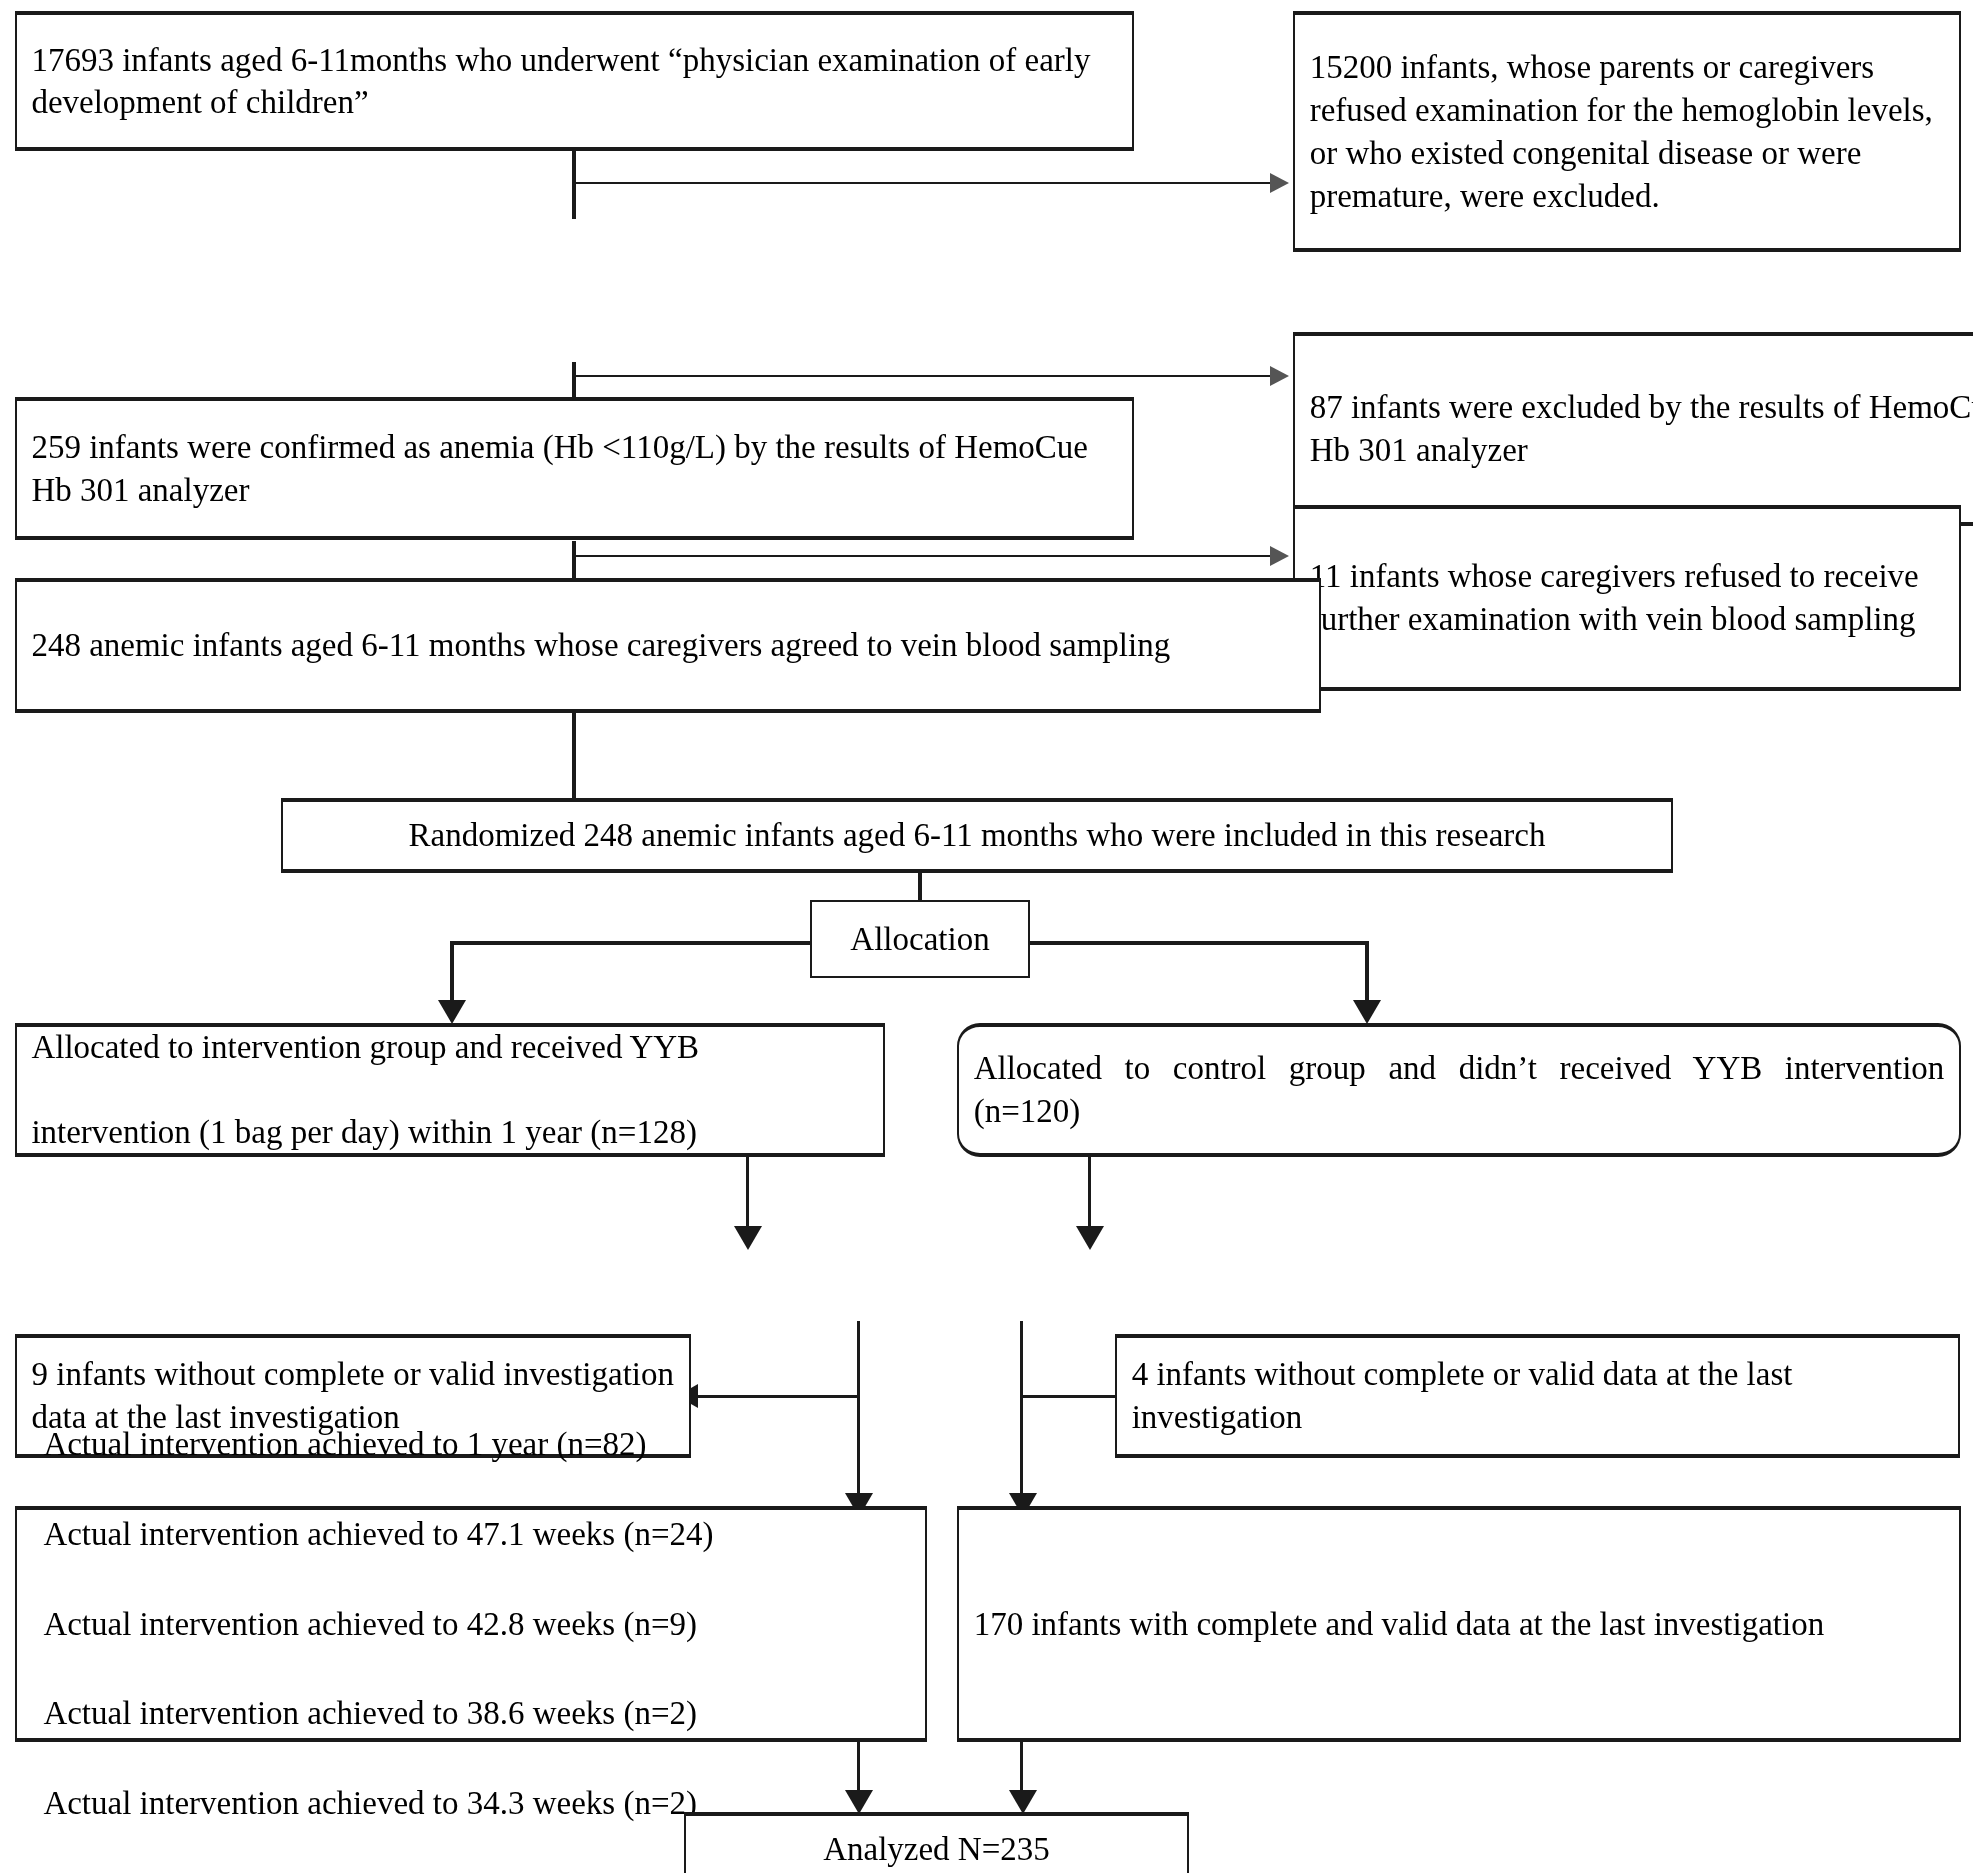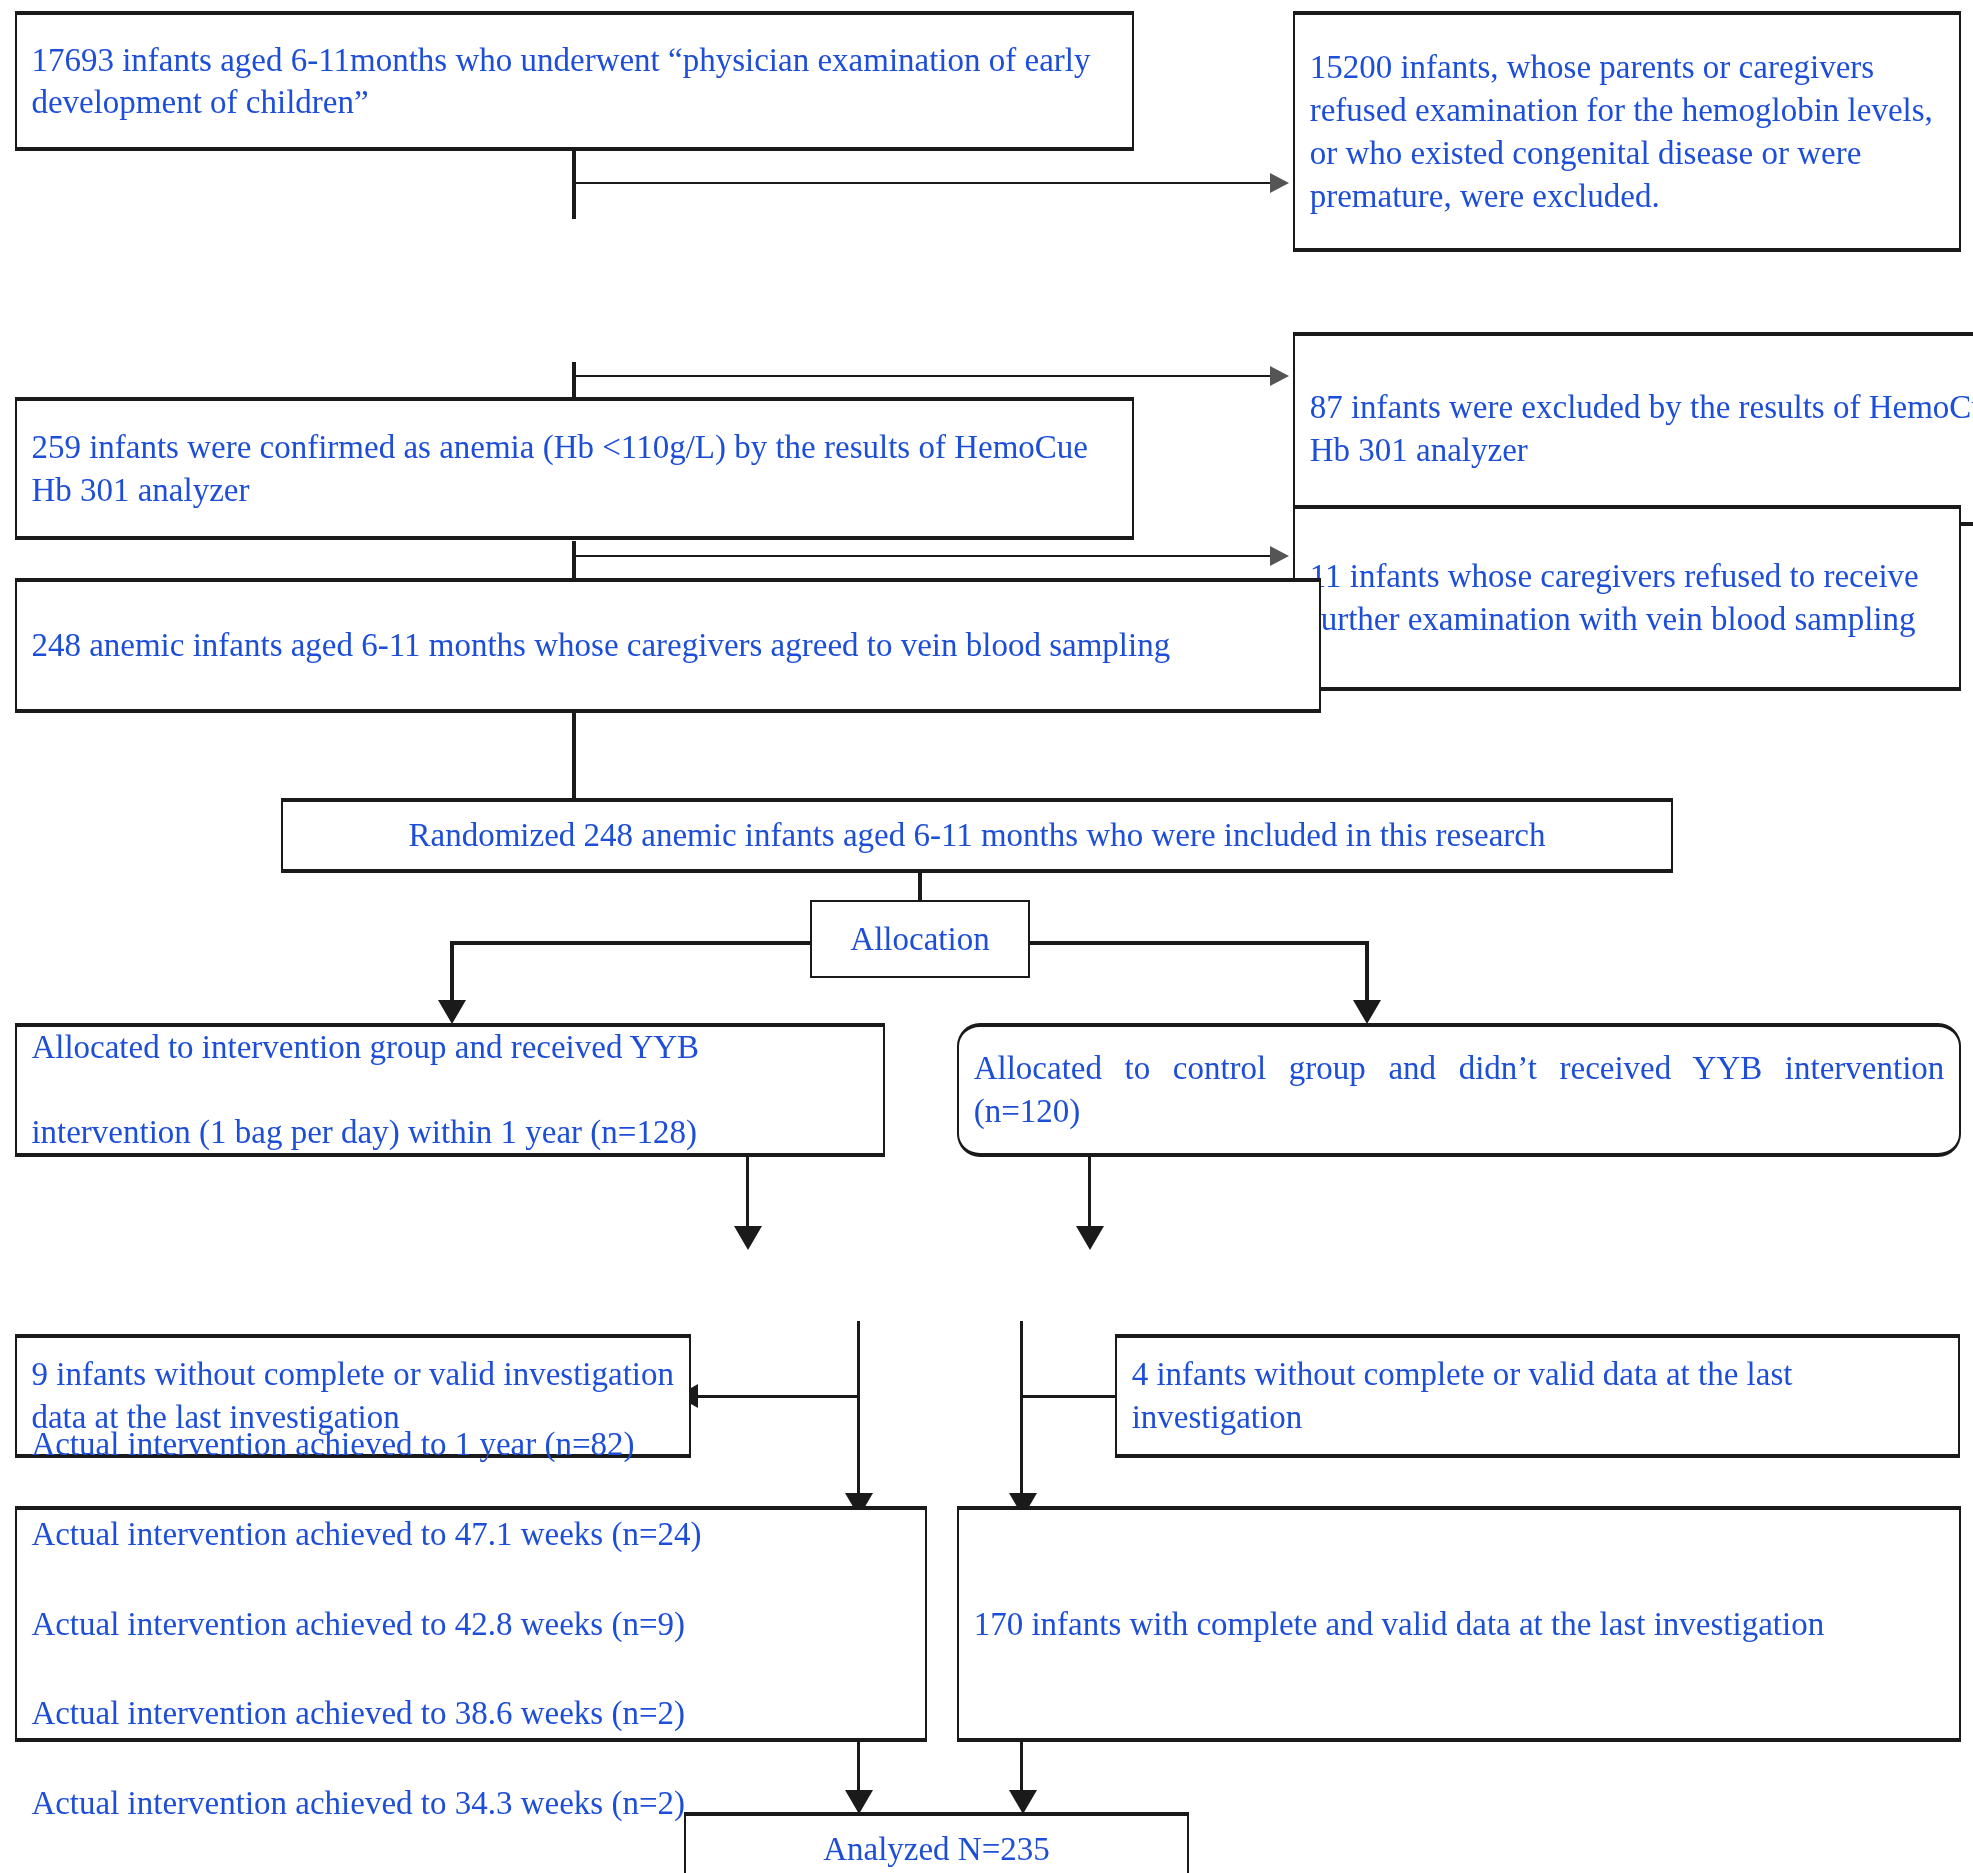--- a/index.html
+++ b/index.html
@@ -21,7 +21,7 @@
     padding:0 14.7px;
     font-size:33px;
     line-height:1.30;
-    color:#1d4ed8;
+    color:#000000;
     white-space:pre-line;
   }
   .box.thick{border-top-width:4.9px;border-bottom-width:4.9px;}

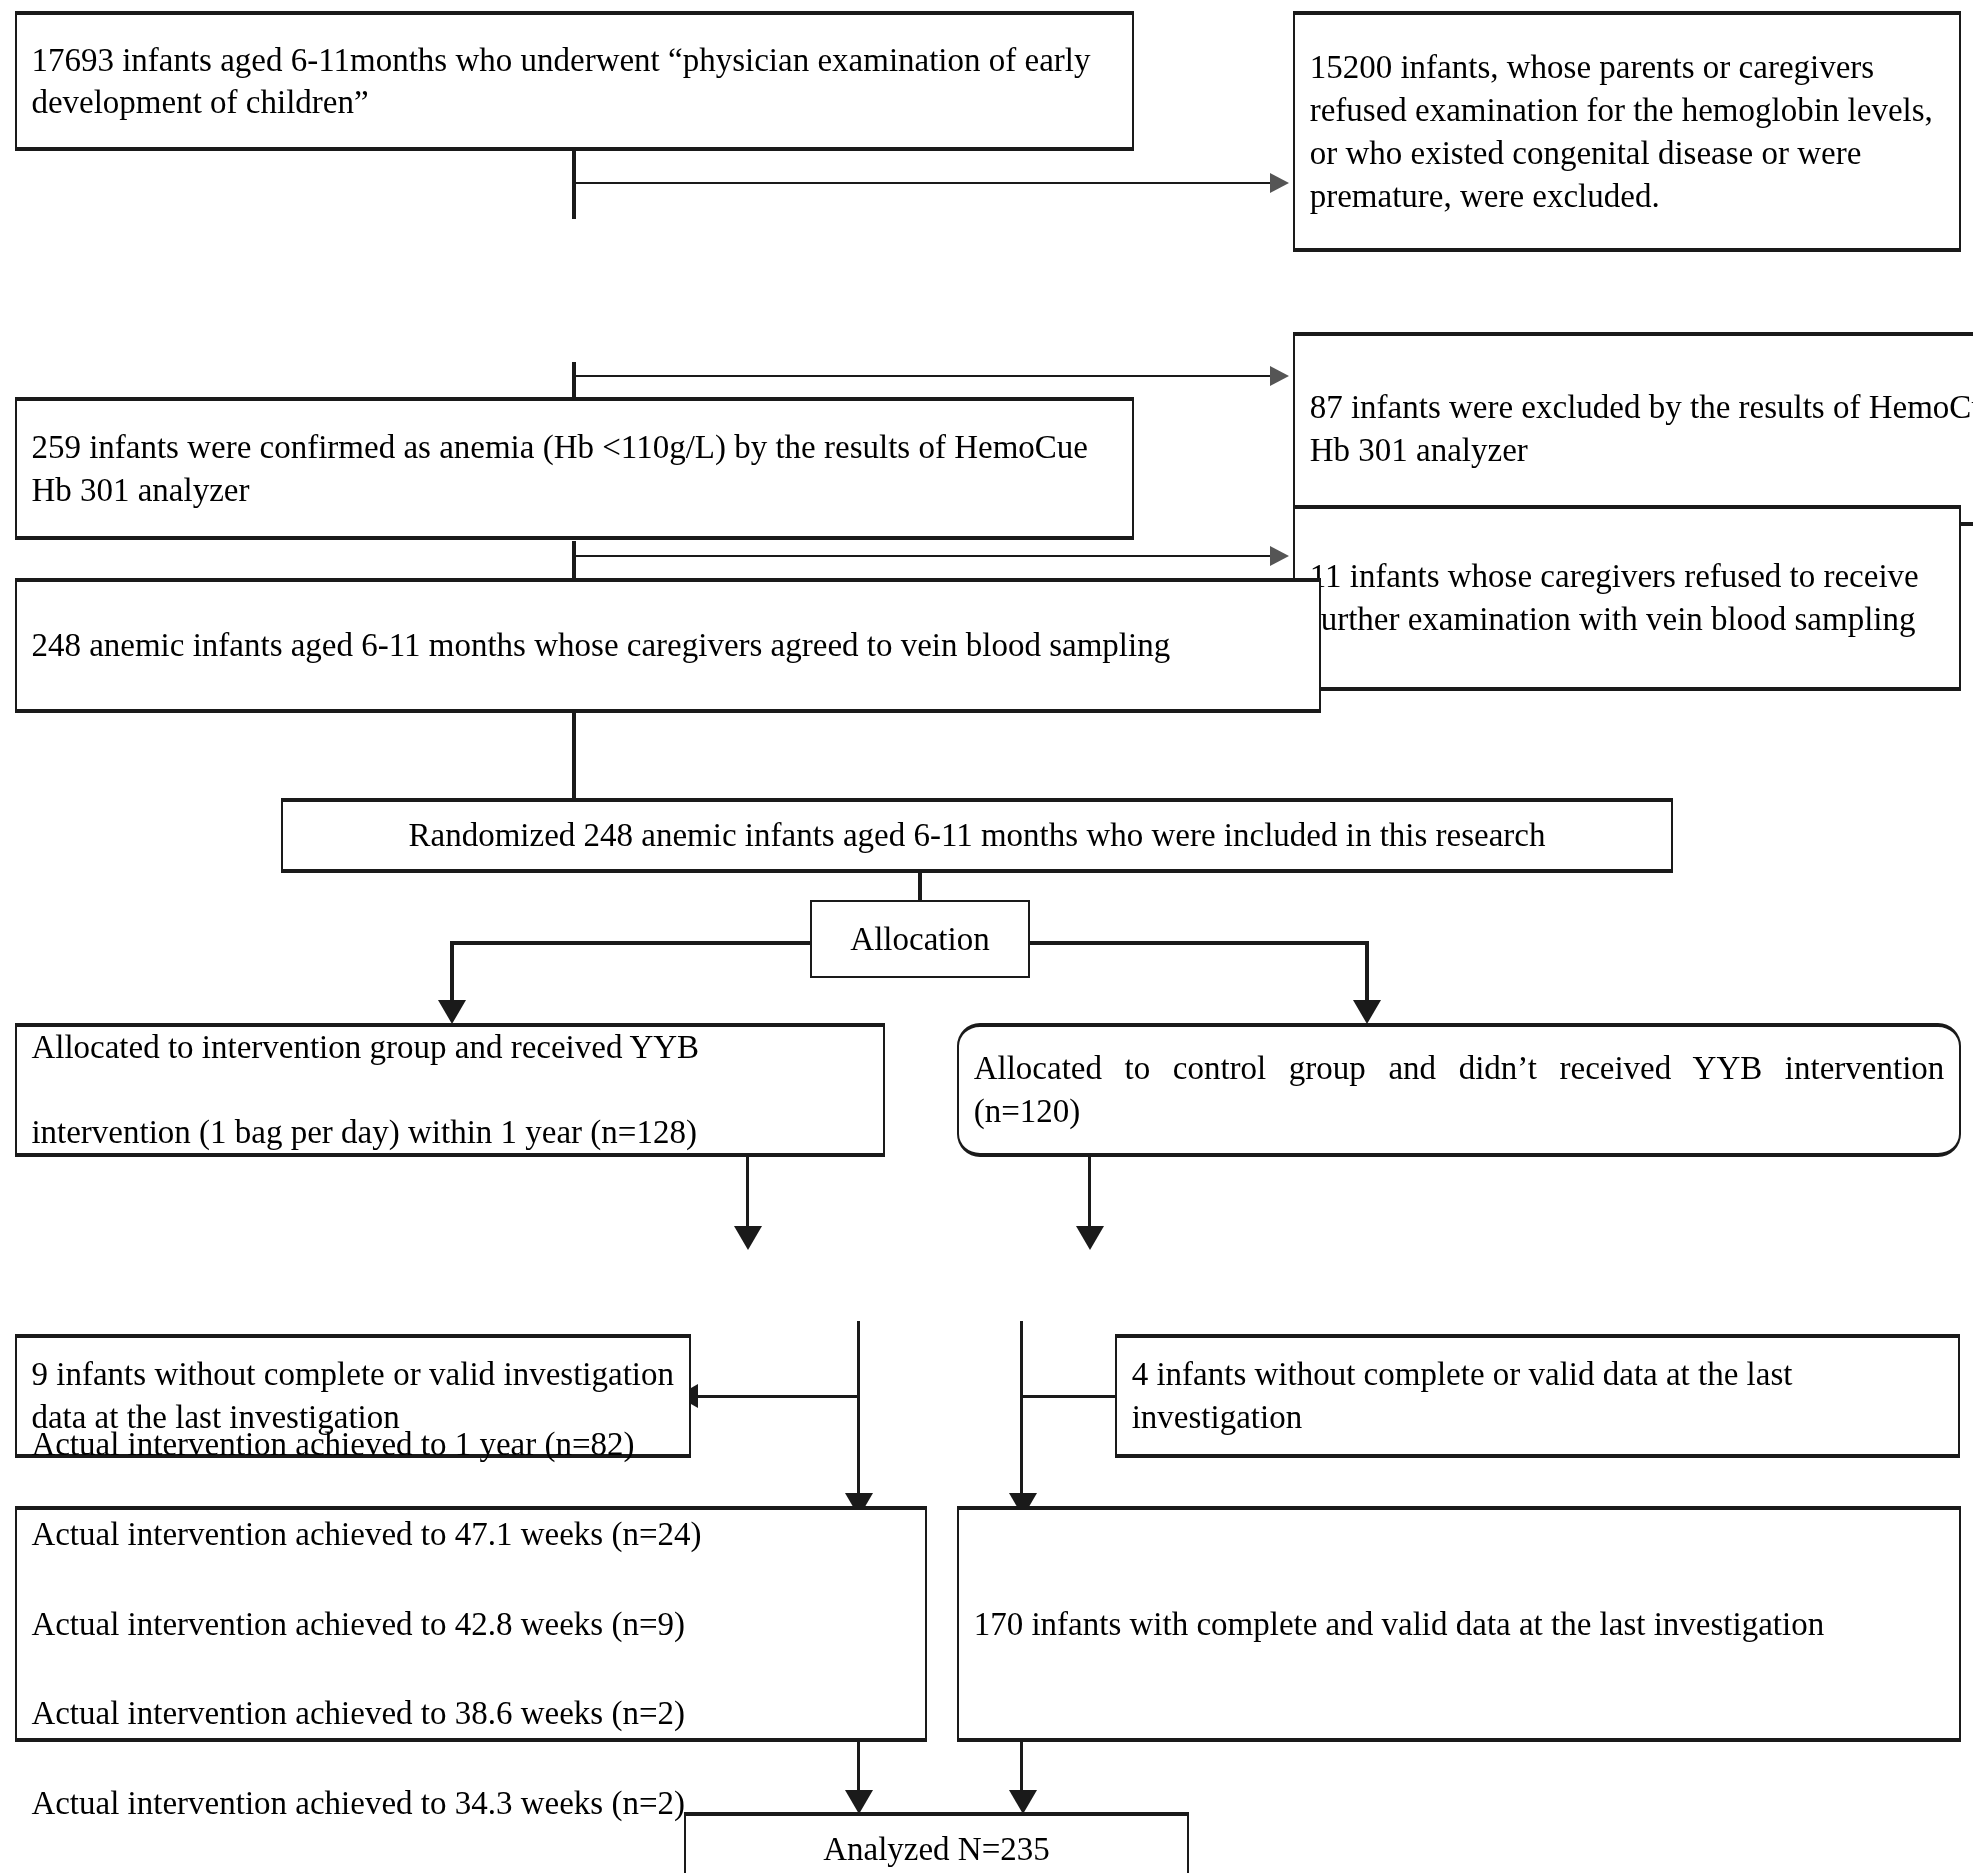--- a/index.html
+++ b/index.html
@@ -42,7 +42,7 @@
   .ah-right{border-top:12.2px solid transparent;border-bottom:12.2px solid transparent;border-left:21px solid #1a1a1a;}
   .ah-left{border-top:12.2px solid transparent;border-bottom:12.2px solid transparent;border-right:21px solid #1a1a1a;}
   .ah-right-open{border-top:10.6px solid transparent;border-bottom:10.6px solid transparent;border-left:19.5px solid #555;}
-  .listbox .txt{padding:0 14.7px;}
+  .listbox .txt{padding:0 14.7px;margin-left:12px;}
 </style>
 </head>
 <body>

